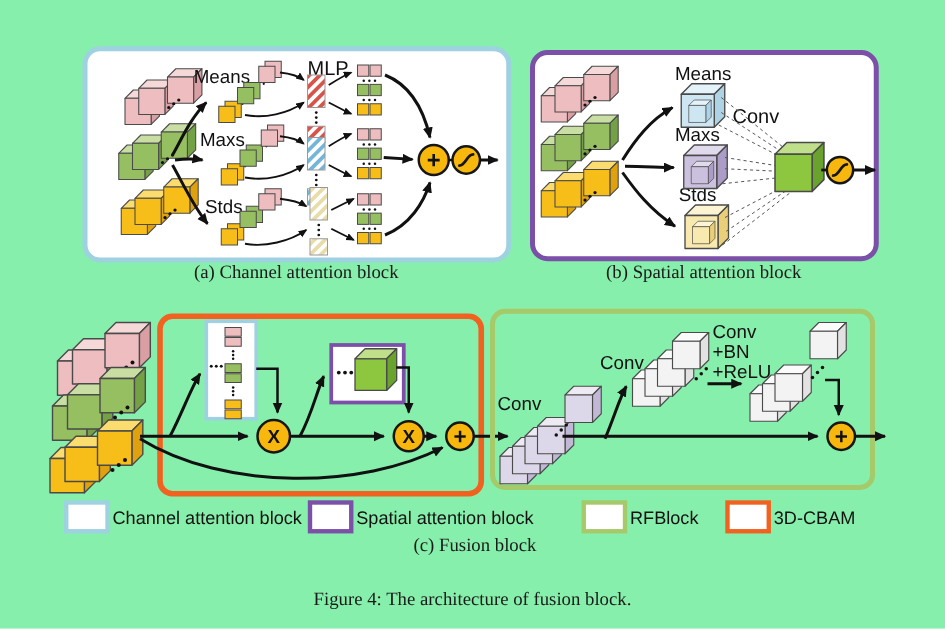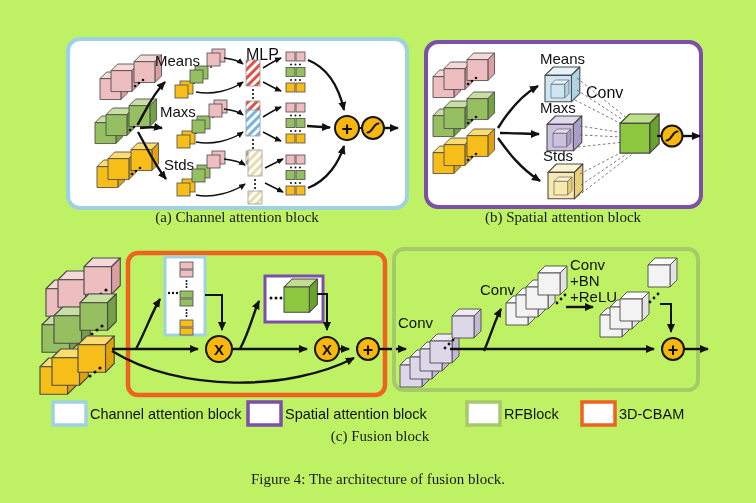--- a/index.html
+++ b/index.html
@@ -3,7 +3,7 @@
 <meta charset="utf-8">
 <style>
   html,body { margin:0; padding:0; background:#ffffff; }
-  .page { position:relative; width:756px; height:503px; background:#bef264; overflow:hidden; }
+  .page { position:relative; width:756px; height:503px; background:#86efac; overflow:hidden; }
   svg { position:absolute; left:0; top:0; }
   text { user-select:none; }
   .lbl  { font-family:"Liberation Sans",sans-serif; font-size:15px; fill:#111; }

